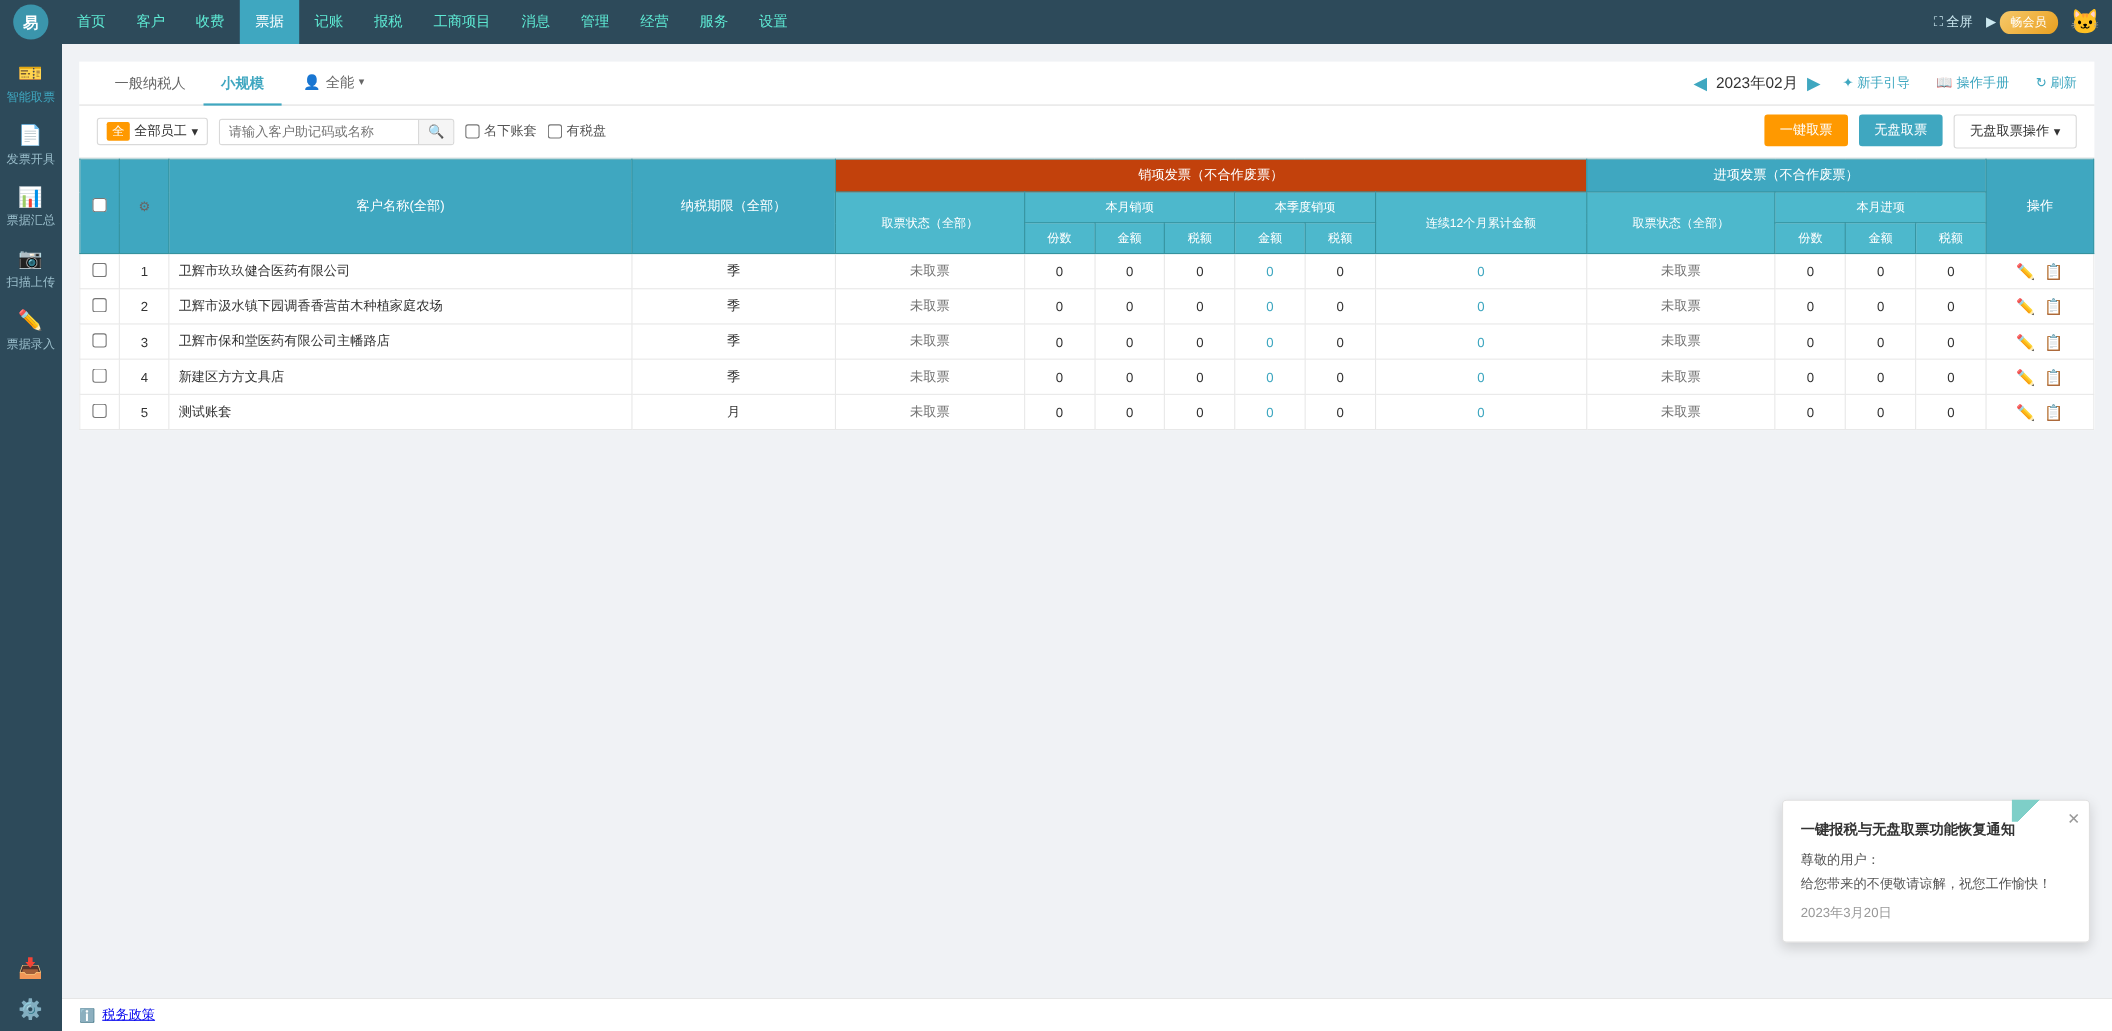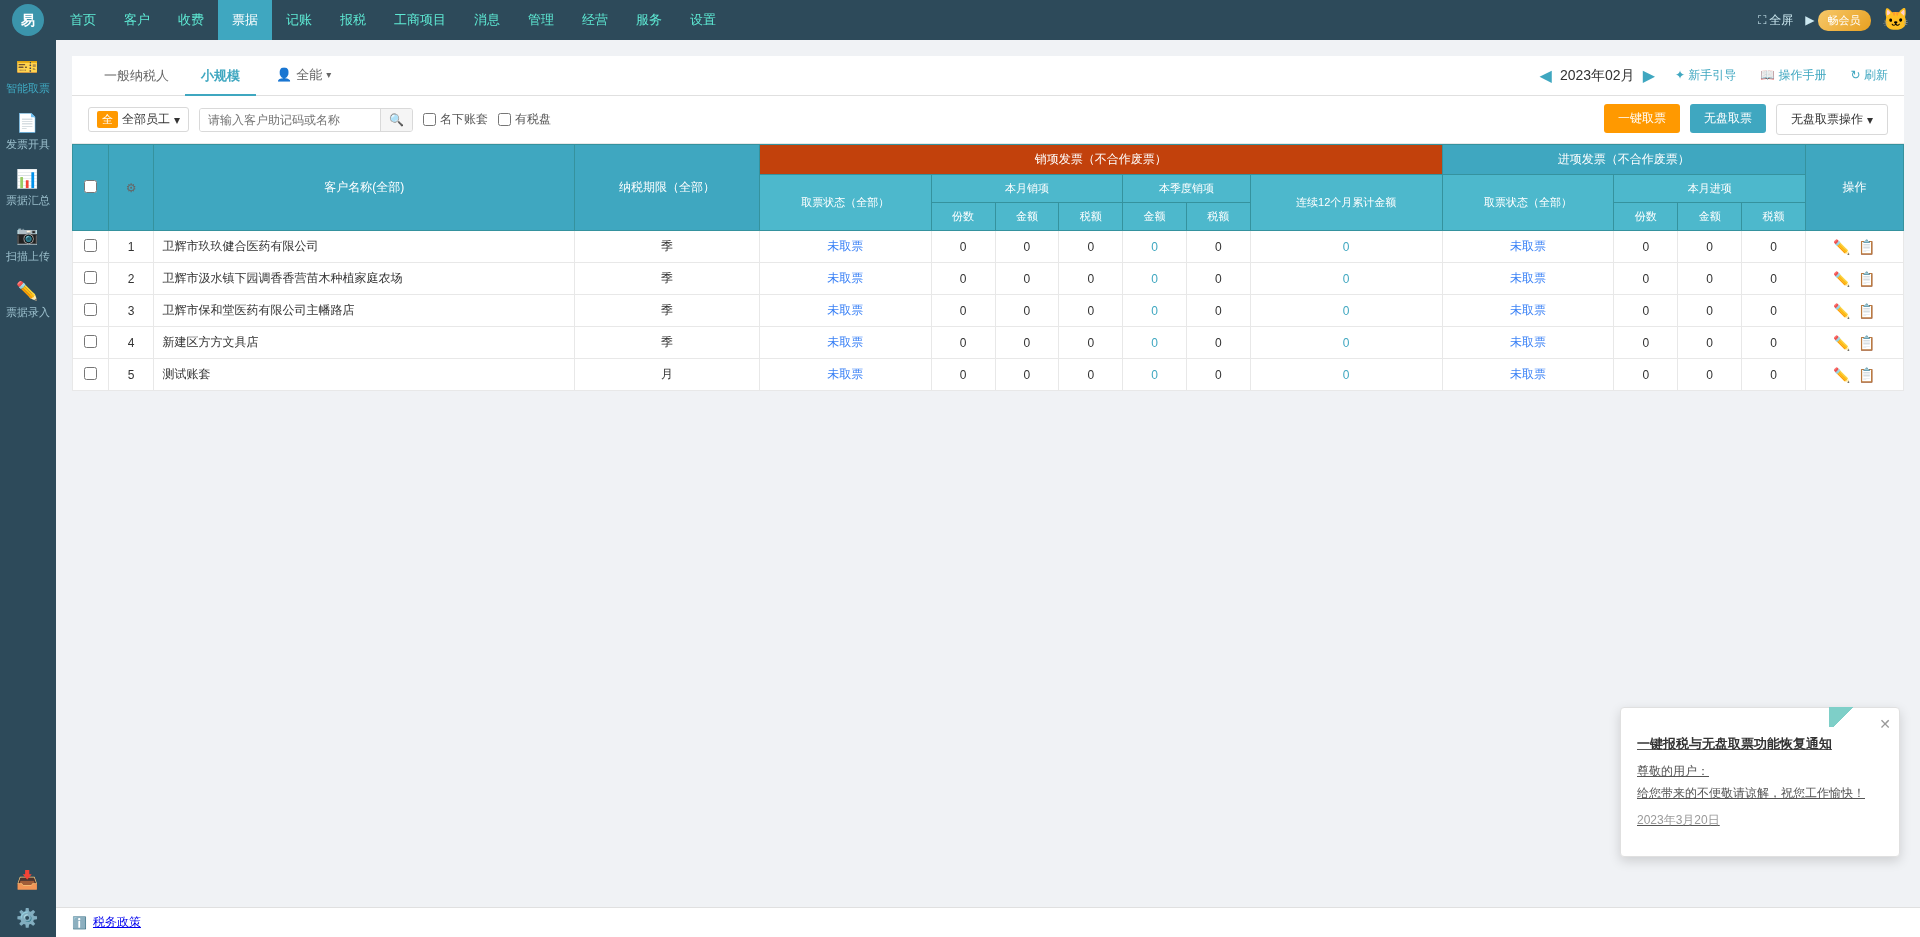--- a/index.html
+++ b/index.html
@@ -107,7 +107,7 @@
     .settings-icon { cursor: pointer; color: #666; }
     .action-icons { display: flex; align-items: center; gap: 8px; justify-content: center; }
     .action-icon { cursor: pointer; color: #3fa7c0; font-size: 14px; }
-    .status-badge { color: #3b82f6; }
+    .status-badge { color: #737373; }
 
     
     .notification-popup {

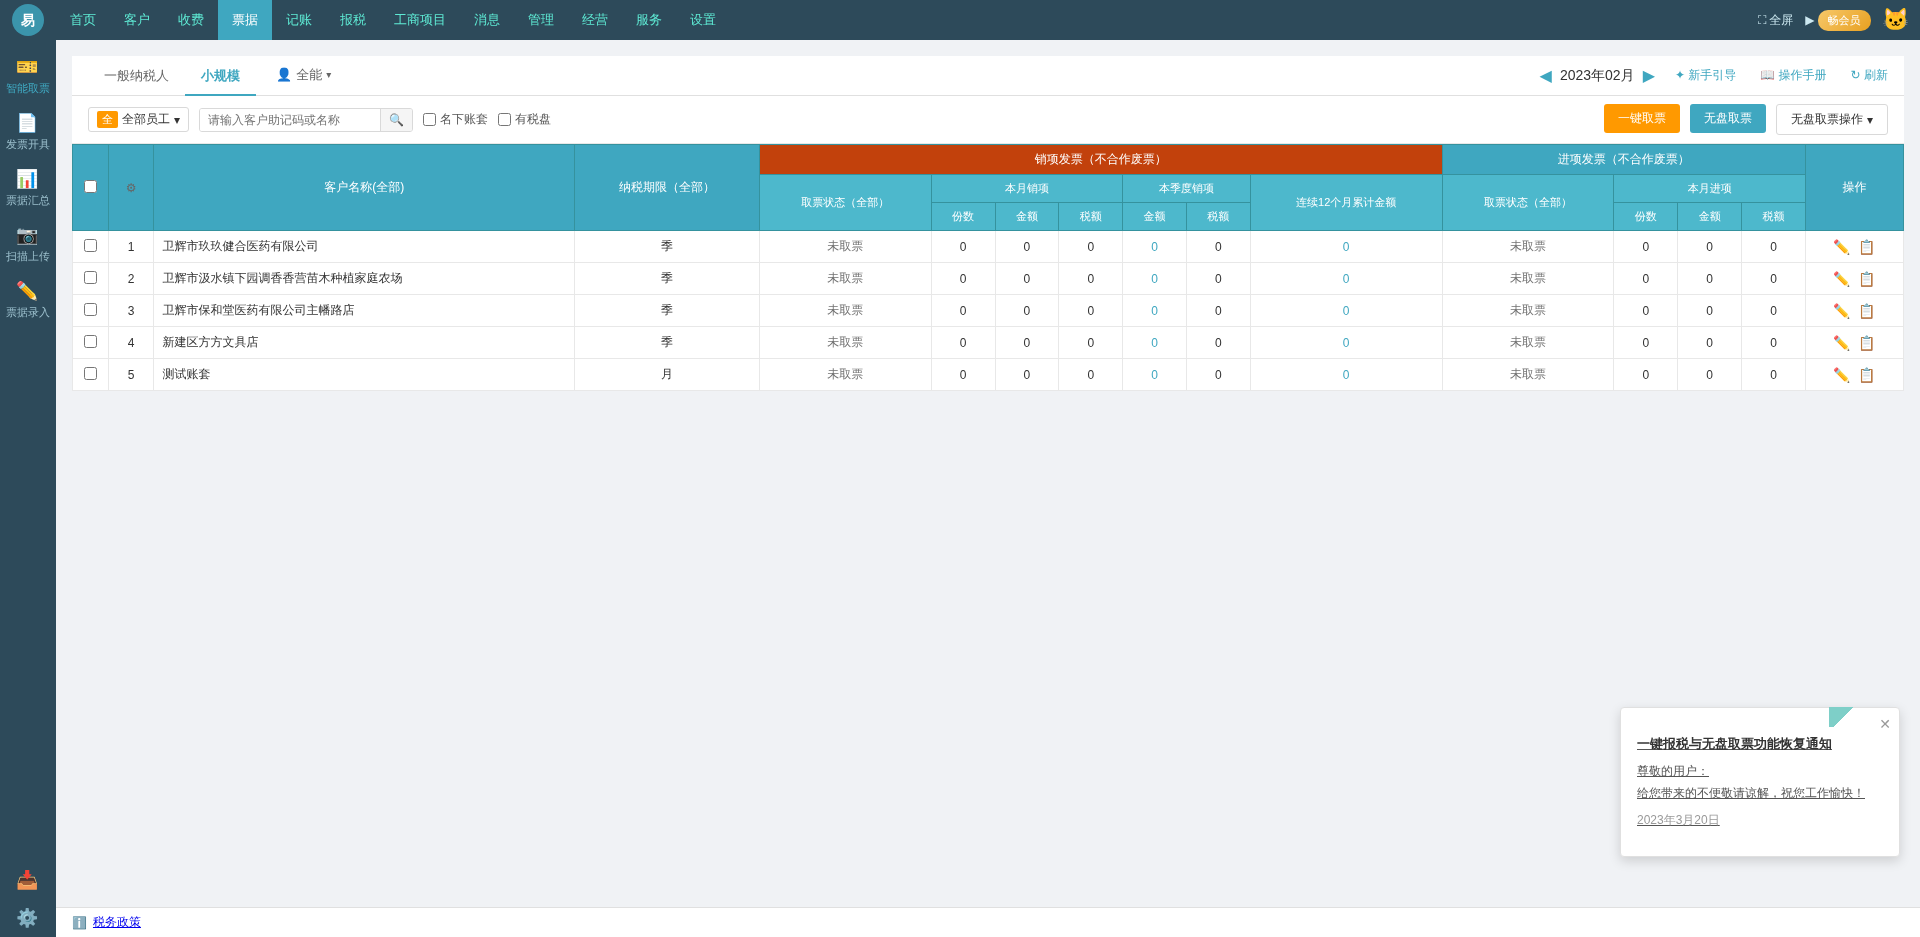--- a/index.html
+++ b/index.html
@@ -119,7 +119,7 @@
       position: absolute; right: 8px; top: 8px; cursor: pointer; color: #999; font-size: 14px;
     }
     .notification-popup .popup-content {
-      padding: 24px 16px; font-size: 12px; line-height: 1.8; color: #555; text-decoration: underline;
+      padding: 14px 16px; font-size: 12px; line-height: 1.8; color: #555;
     }
     .notification-popup .popup-title { font-weight: bold; color: #333; margin-bottom: 6px; font-size: 13px; }
     .notification-popup .popup-date { color: #999; margin-top: 6px; }

